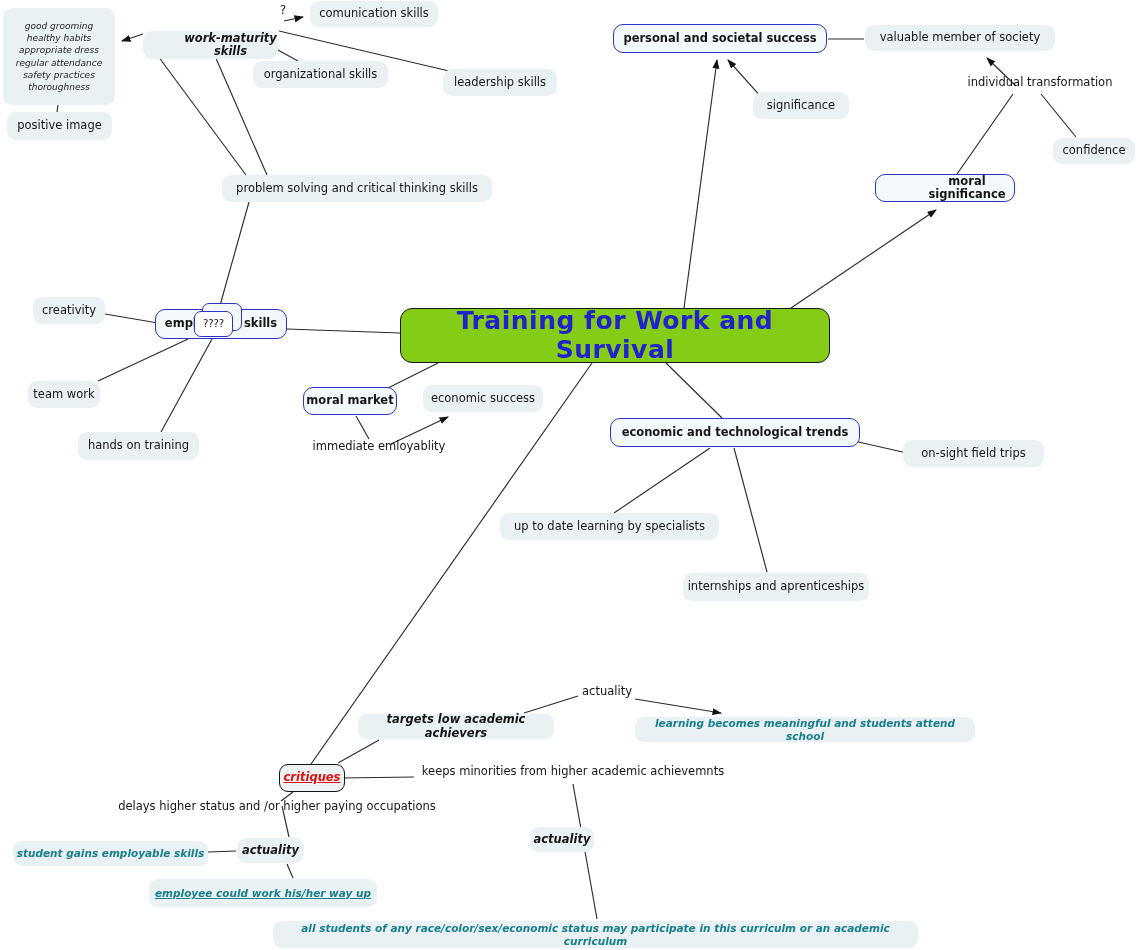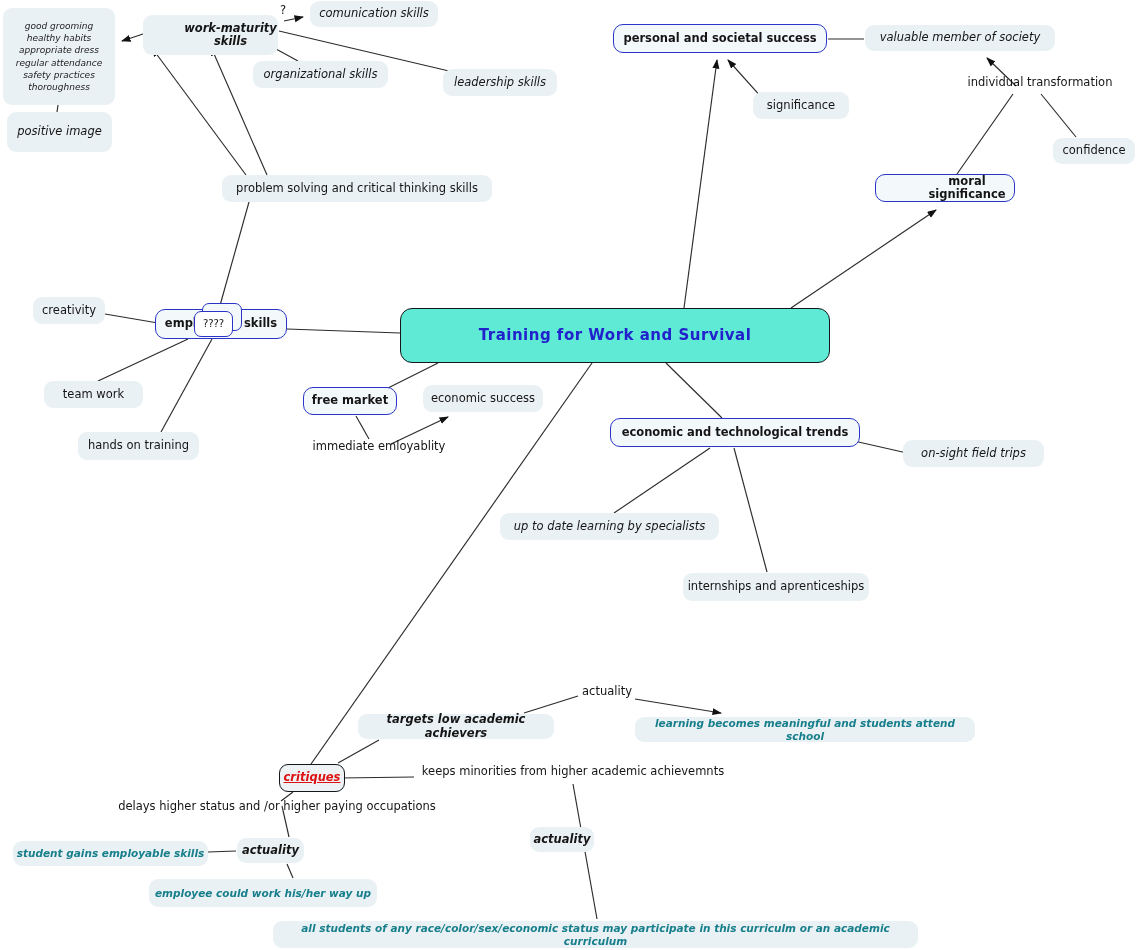--- a/index.html
+++ b/index.html
@@ -9,7 +9,7 @@
         box-sizing:border-box;white-space:pre-line;text-align:center;border-radius:9px;
         background:#eaf1f4;color:#151515;font-size:11.5px;line-height:1.15;}
   .kind-box{}
-  .kind-box-i{font-style:italic;}
+  .kind-box-i{}
   .kind-box-bi{font-weight:bold;font-style:italic;}
   .kind-key{background:#f3f8fa;border:1.5px solid #2a35c8;font-weight:bold;border-radius:10px;}
   .kind-title{background:#5eead4;border:1.6px solid #16171c;font-weight:bold;font-size:15px;

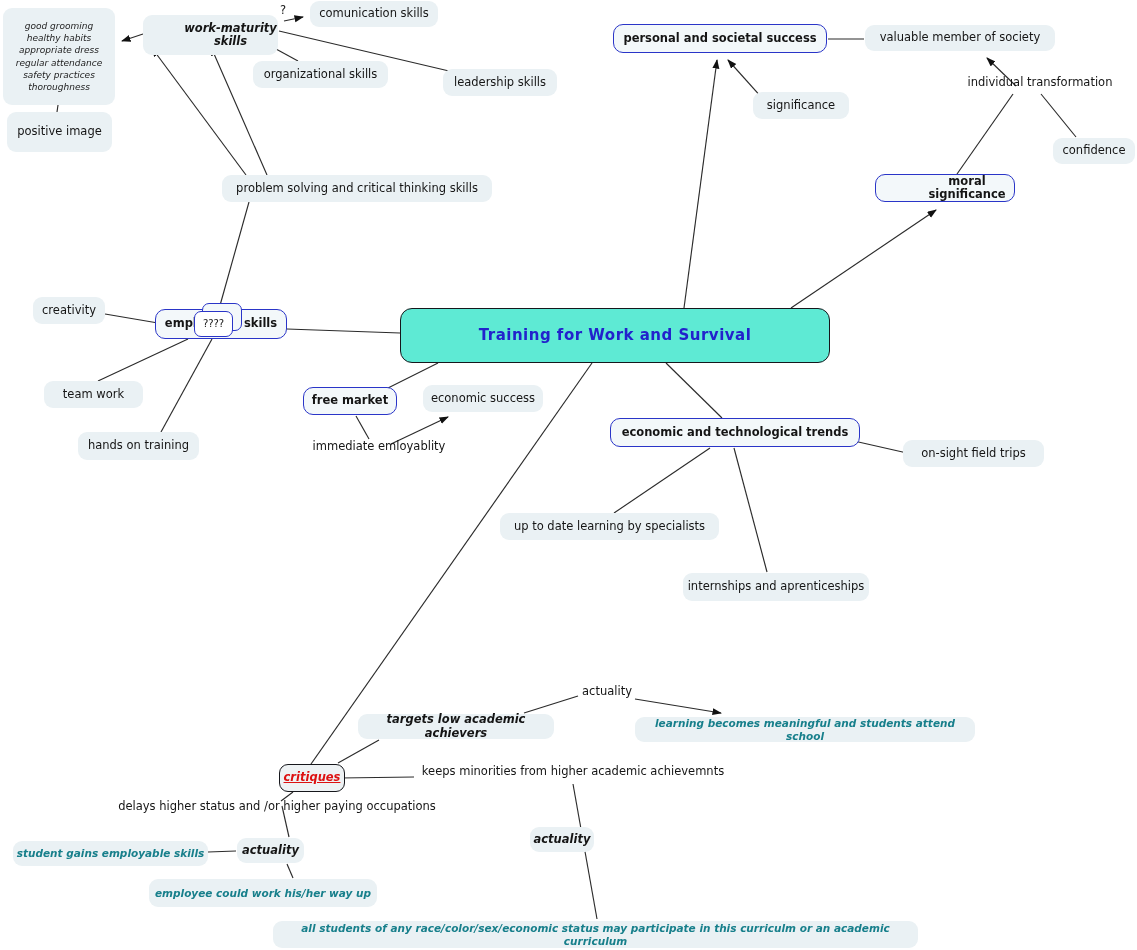--- a/index.html
+++ b/index.html
@@ -79,7 +79,7 @@
 safety practices
 thoroughness</div>
       <div class="node kind-box-i" style="left: 7px; top: 112px; width: 105px; height: 40px;">positive image</div>
-      <div class="node kind-box-bi" style="left: 143px; top: 15px; width: 135px; height: 40px; padding-left: 40px;">work-maturity skills</div>
+      <div class="node kind-box-bi" style="left: 143px; top: 31px; width: 135px; height: 28px; padding-left: 40px;">work-maturity skills</div>
       <div class="node kind-text" style="left: 276px; top: 4px; width: 14px; height: 14px;">?</div>
       <div class="node kind-box-i" style="left: 310px; top: 1px; width: 128px; height: 26px;">comunication skills</div>
       <div class="node kind-box-i" style="left: 253px; top: 61px; width: 135px; height: 27px;">organizational skills</div>

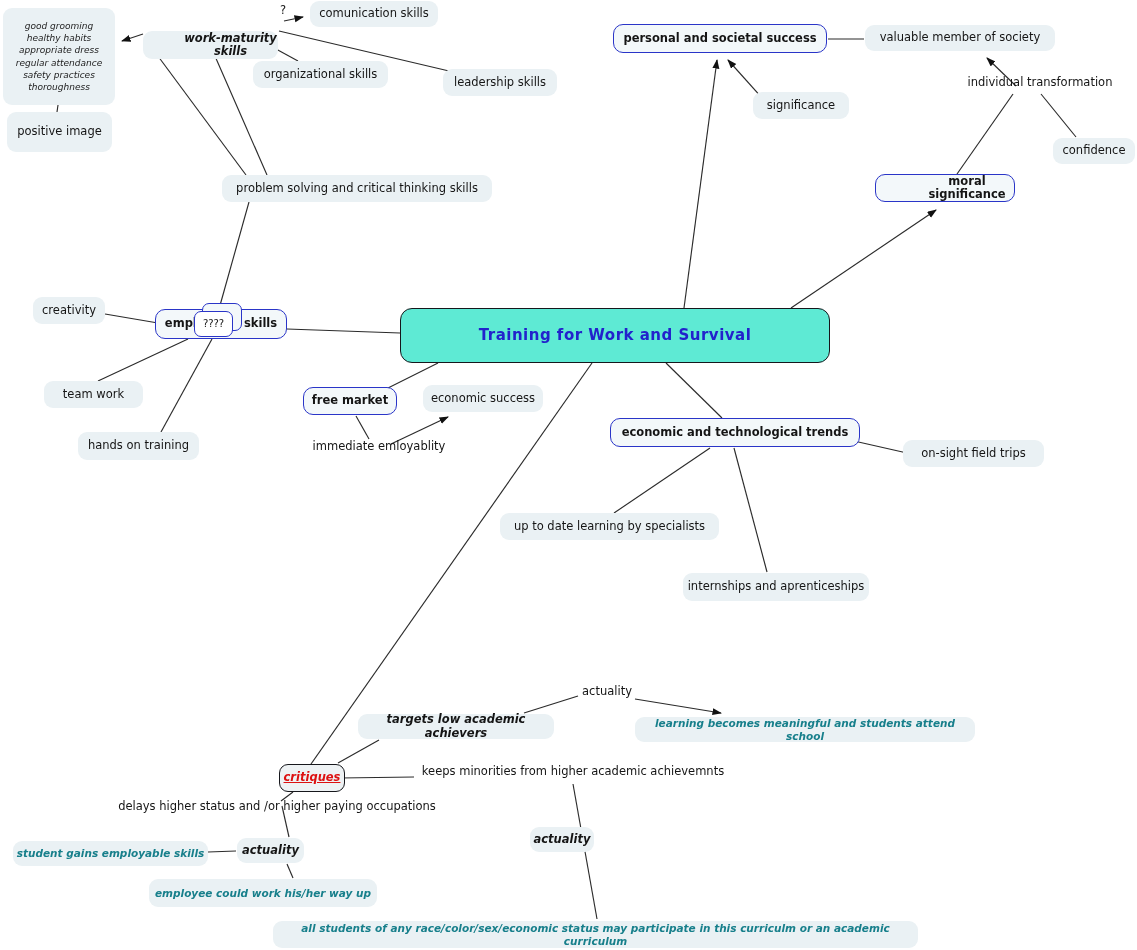--- a/index.html
+++ b/index.html
@@ -78,7 +78,7 @@
 regular attendance
 safety practices
 thoroughness</div>
-      <div class="node kind-box-i" style="left: 7px; top: 112px; width: 105px; height: 40px;">positive image</div>
+      <div class="node kind-box-i" style="left: 7px; top: 112px; width: 105px; height: 28px;">positive image</div>
       <div class="node kind-box-bi" style="left: 143px; top: 31px; width: 135px; height: 28px; padding-left: 40px;">work-maturity skills</div>
       <div class="node kind-text" style="left: 276px; top: 4px; width: 14px; height: 14px;">?</div>
       <div class="node kind-box-i" style="left: 310px; top: 1px; width: 128px; height: 26px;">comunication skills</div>

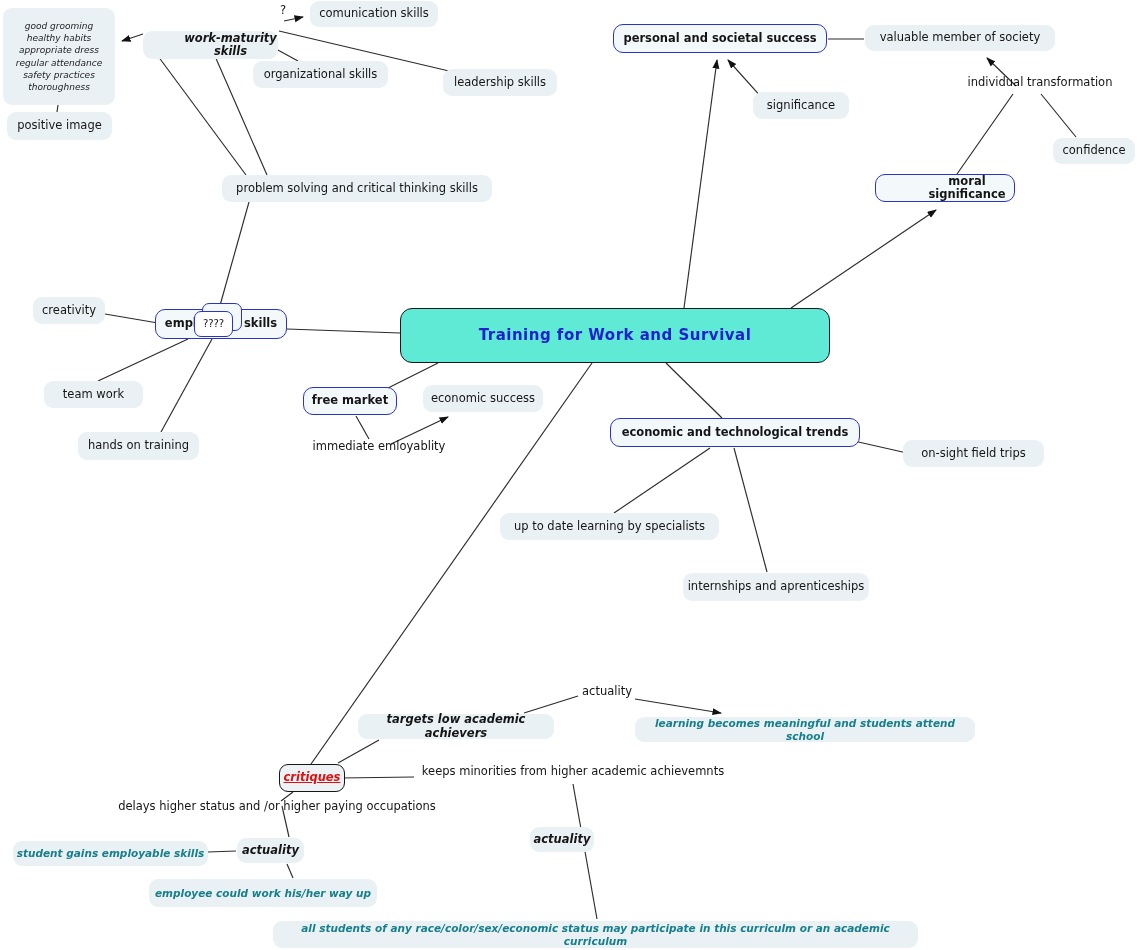--- a/index.html
+++ b/index.html
@@ -12,7 +12,7 @@
   .kind-box-i{}
   .kind-box-bi{font-weight:bold;font-style:italic;}
   .kind-key{background:#f3f8fa;border:1.5px solid #2a35c8;font-weight:bold;border-radius:10px;}
-  .kind-title{background:#5eead4;border:1.6px solid #16171c;font-weight:bold;font-size:15px;
+  .kind-title{background:#84cc16;border:1.6px solid #16171c;font-weight:bold;font-size:25px;
               color:#2222cc;border-radius:12px;letter-spacing:.5px;}
   .kind-critique{background:#eef2f4;border:1.5px solid #16171c;color:#dd1111;font-weight:bold;
                  font-style:italic;text-decoration:underline;}

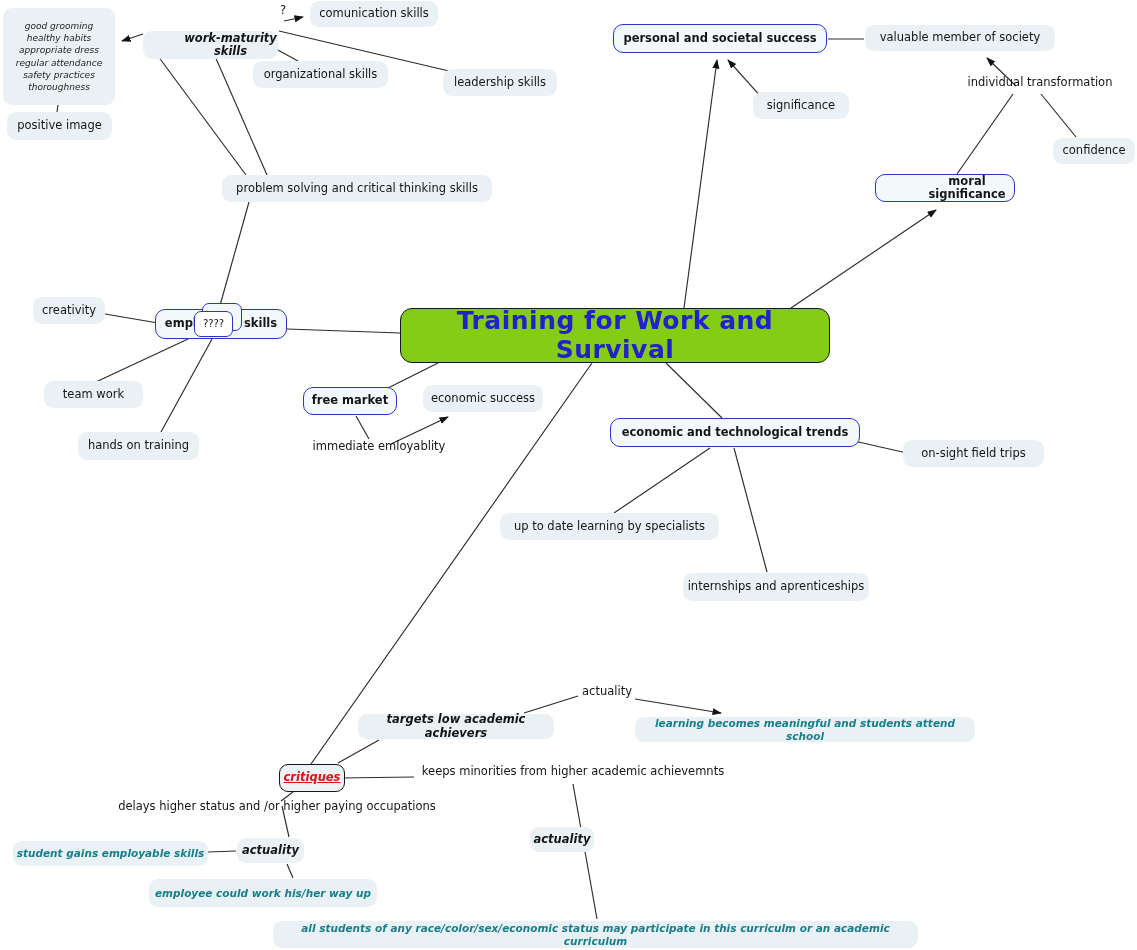--- a/index.html
+++ b/index.html
@@ -96,7 +96,7 @@
       <div class="node kind-qbox2" style="left: 202px; top: 303px; width: 40px; height: 28px;"></div>
       <div class="node kind-qbox" style="left: 194px; top: 311px; width: 39px; height: 26px;">????</div>
       <div class="node kind-title" style="left: 400px; top: 308px; width: 430px; height: 55px;">Training for Work and Survival</div>
-      <div class="node kind-box" style="left: 28px; top: 381px; width: 99px; height: 27px; margin-left: 16px;">team work</div>
+      <div class="node kind-box" style="left: 28px; top: 381px; width: 72px; height: 27px;">team work</div>
       <div class="node kind-box" style="left: 78px; top: 432px; width: 121px; height: 28px;">hands on training</div>
       <div class="node kind-key" style="left: 303px; top: 387px; width: 94px; height: 28px;">free market</div>
       <div class="node kind-box" style="left: 423px; top: 385px; width: 120px; height: 27px;">economic success</div>

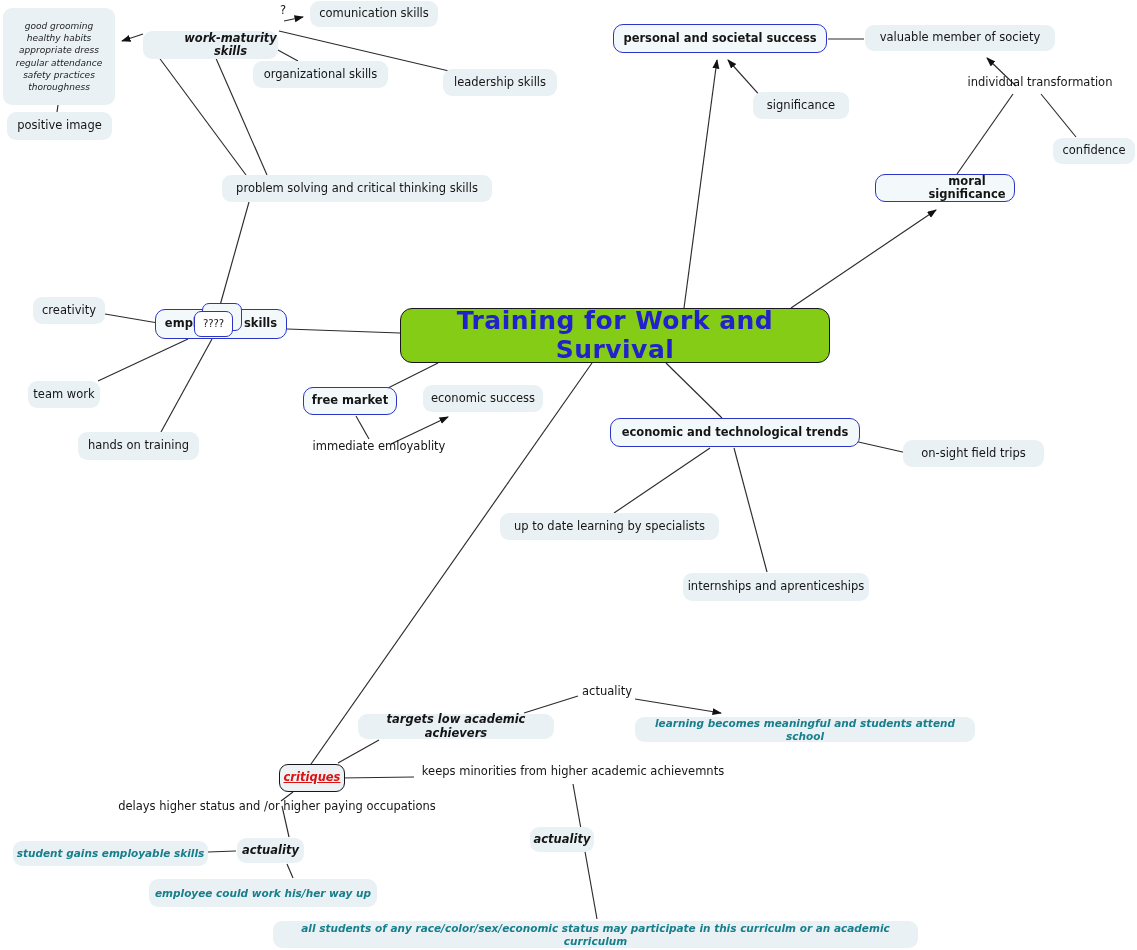--- a/index.html
+++ b/index.html
@@ -98,7 +98,7 @@
       <div class="node kind-title" style="left: 400px; top: 308px; width: 430px; height: 55px;">Training for Work and Survival</div>
       <div class="node kind-box" style="left: 28px; top: 381px; width: 72px; height: 27px;">team work</div>
       <div class="node kind-box" style="left: 78px; top: 432px; width: 121px; height: 28px;">hands on training</div>
-      <div class="node kind-key" style="left: 303px; top: 387px; width: 94px; height: 28px;">free market</div>
+      <div class="node kind-key" style="left: 303px; top: 387px; width: 94px; height: 28px;">moral market</div>
       <div class="node kind-box" style="left: 423px; top: 385px; width: 120px; height: 27px;">economic success</div>
       <div class="node kind-text" style="left: 300px; top: 439px; width: 142px; height: 16px; margin-left: 8px;">immediate emloyablity</div>
       <div class="node kind-key" style="left: 610px; top: 418px; width: 250px; height: 29px;">economic and technological trends</div>

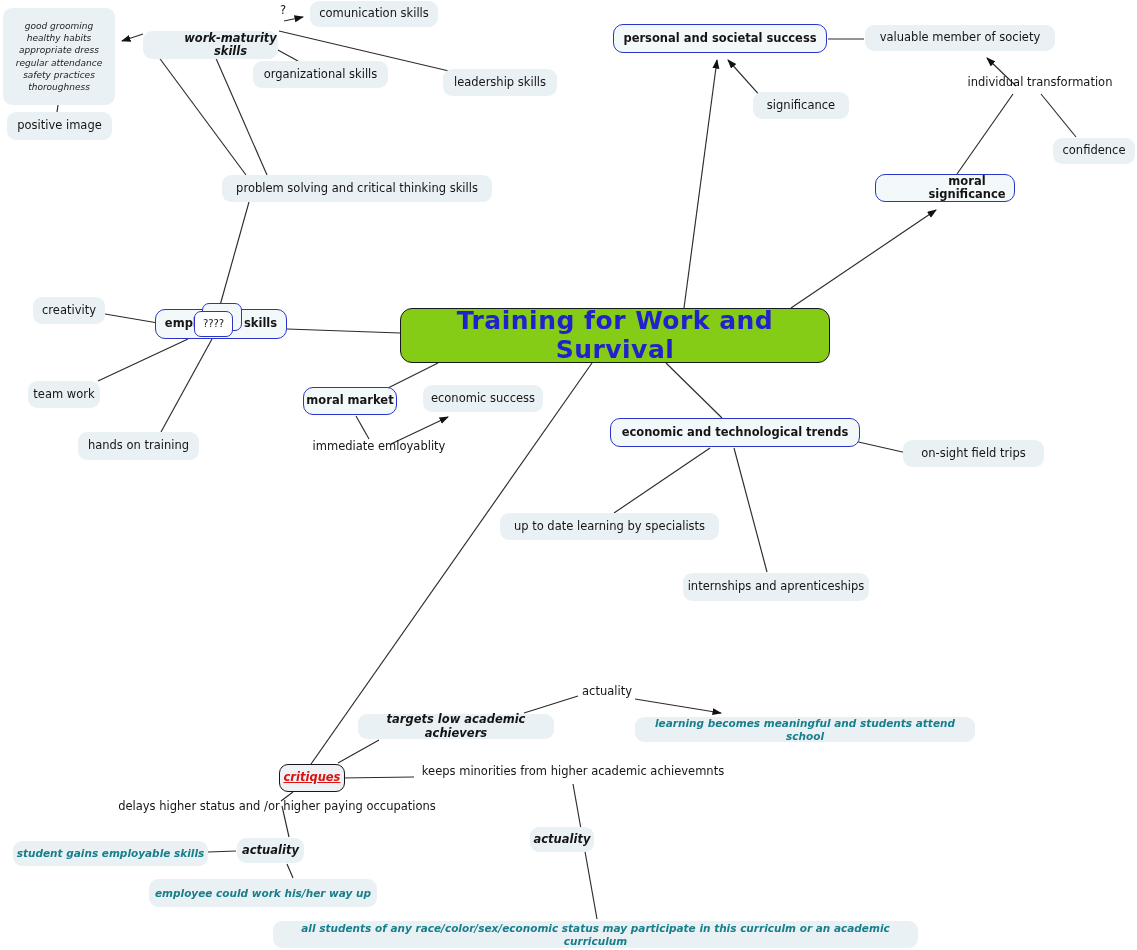--- a/index.html
+++ b/index.html
@@ -113,7 +113,7 @@
       <div class="node kind-text" style="left: 110px; top: 799px; width: 334px; height: 16px;">delays higher status and /or higher paying occupations</div>
       <div class="node kind-teal" style="left: 13px; top: 841px; width: 195px; height: 25px;">student gains employable skills</div>
       <div class="node kind-box-bi" style="left: 237px; top: 838px; width: 67px; height: 25px;">actuality</div>
-      <div class="node kind-teal" style="left: 149px; top: 879px; width: 228px; height: 28px;">employee could work his/her way up</div>
+      <div class="node kind-teal" style="left: 149px; top: 879px; width: 228px; height: 28px; text-decoration: underline;">employee could work his/her way up</div>
       <div class="node kind-box-bi" style="left: 530px; top: 827px; width: 64px; height: 25px;">actuality</div>
       <div class="node kind-teal" style="left: 273px; top: 921px; width: 645px; height: 27px;">all students of any race/color/sex/economic status may participate in this curriculm or an academic curriculum</div>
     </div>

